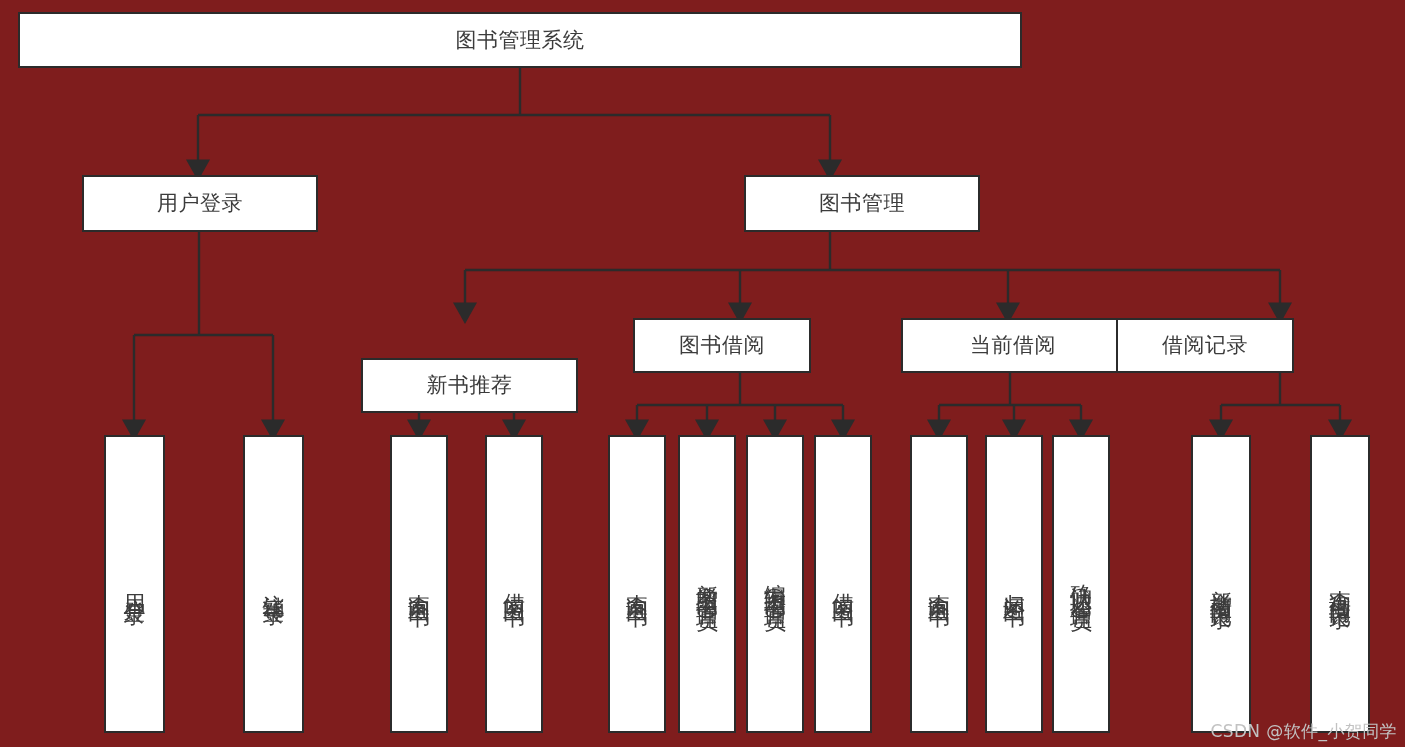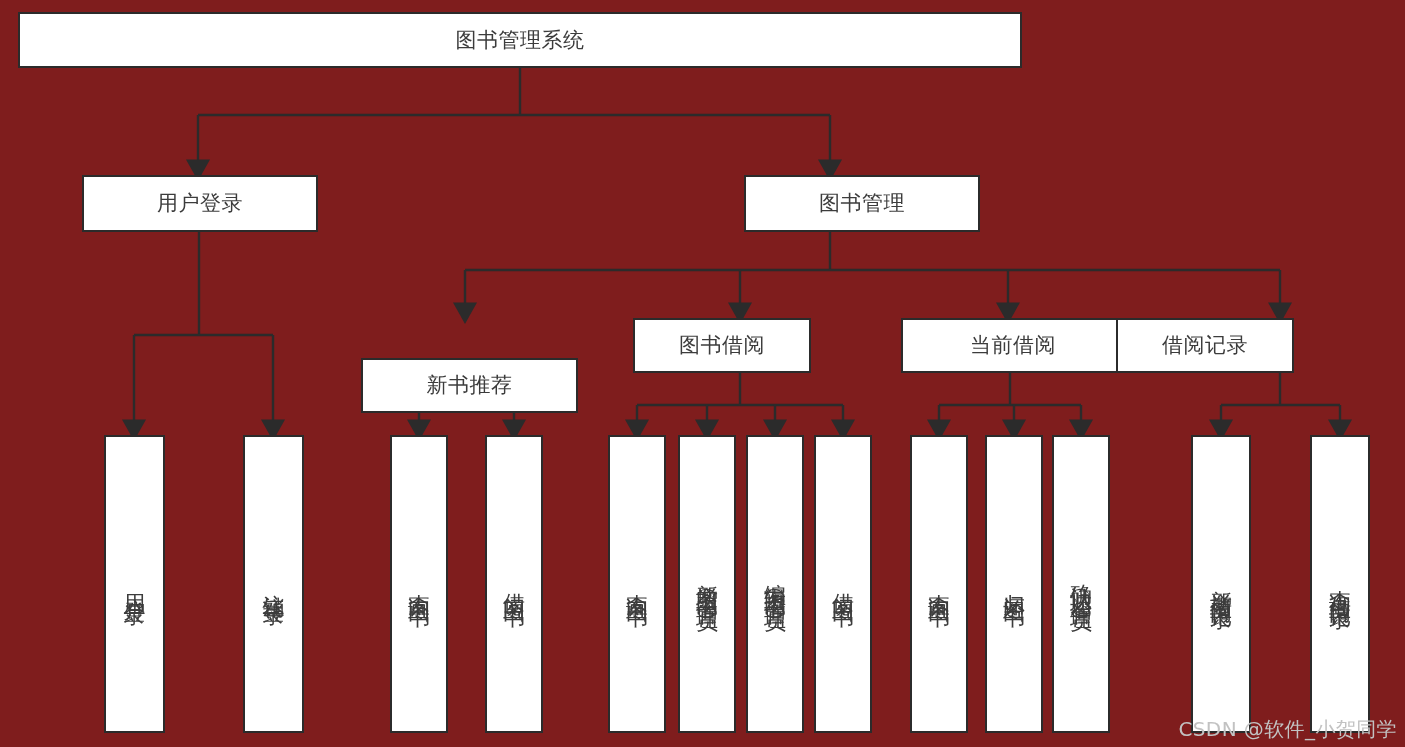--- a/index.html
+++ b/index.html
@@ -60,7 +60,7 @@
     right: 8px;
     bottom: 4px;
     color: #c2c2c2;
-    font-size: 20px;
+    font-size: 17px;
     letter-spacing: 0.4px;
     white-space: nowrap;
     pointer-events: none;

